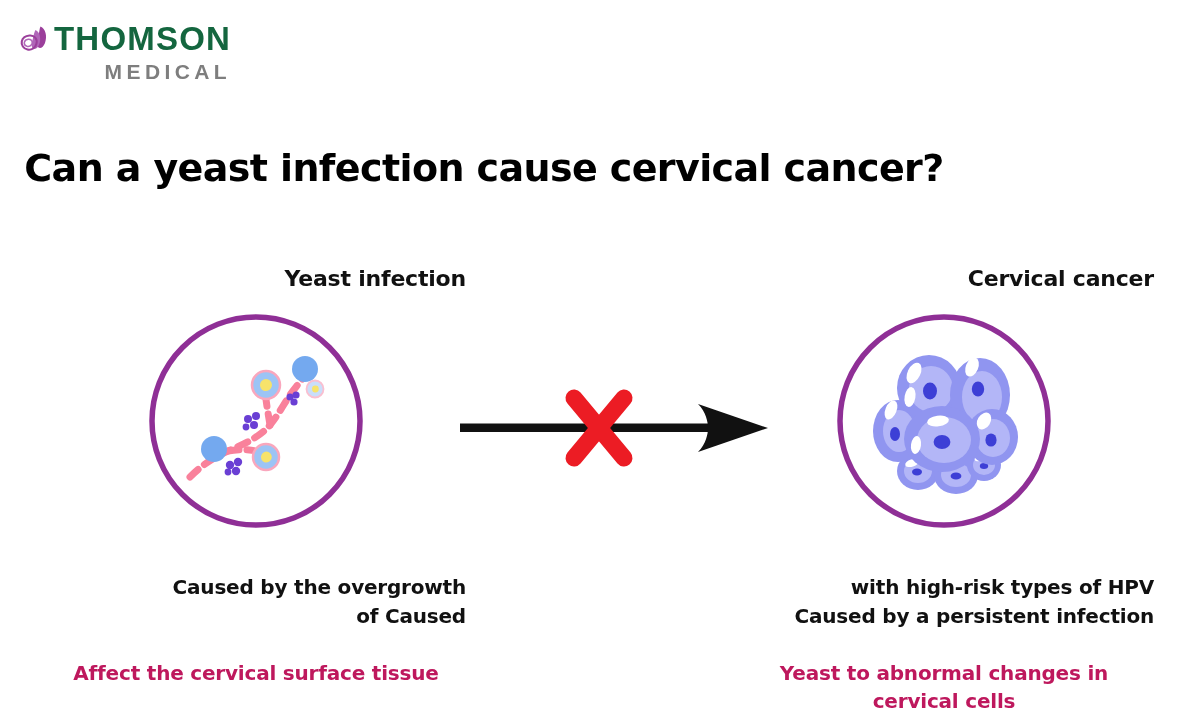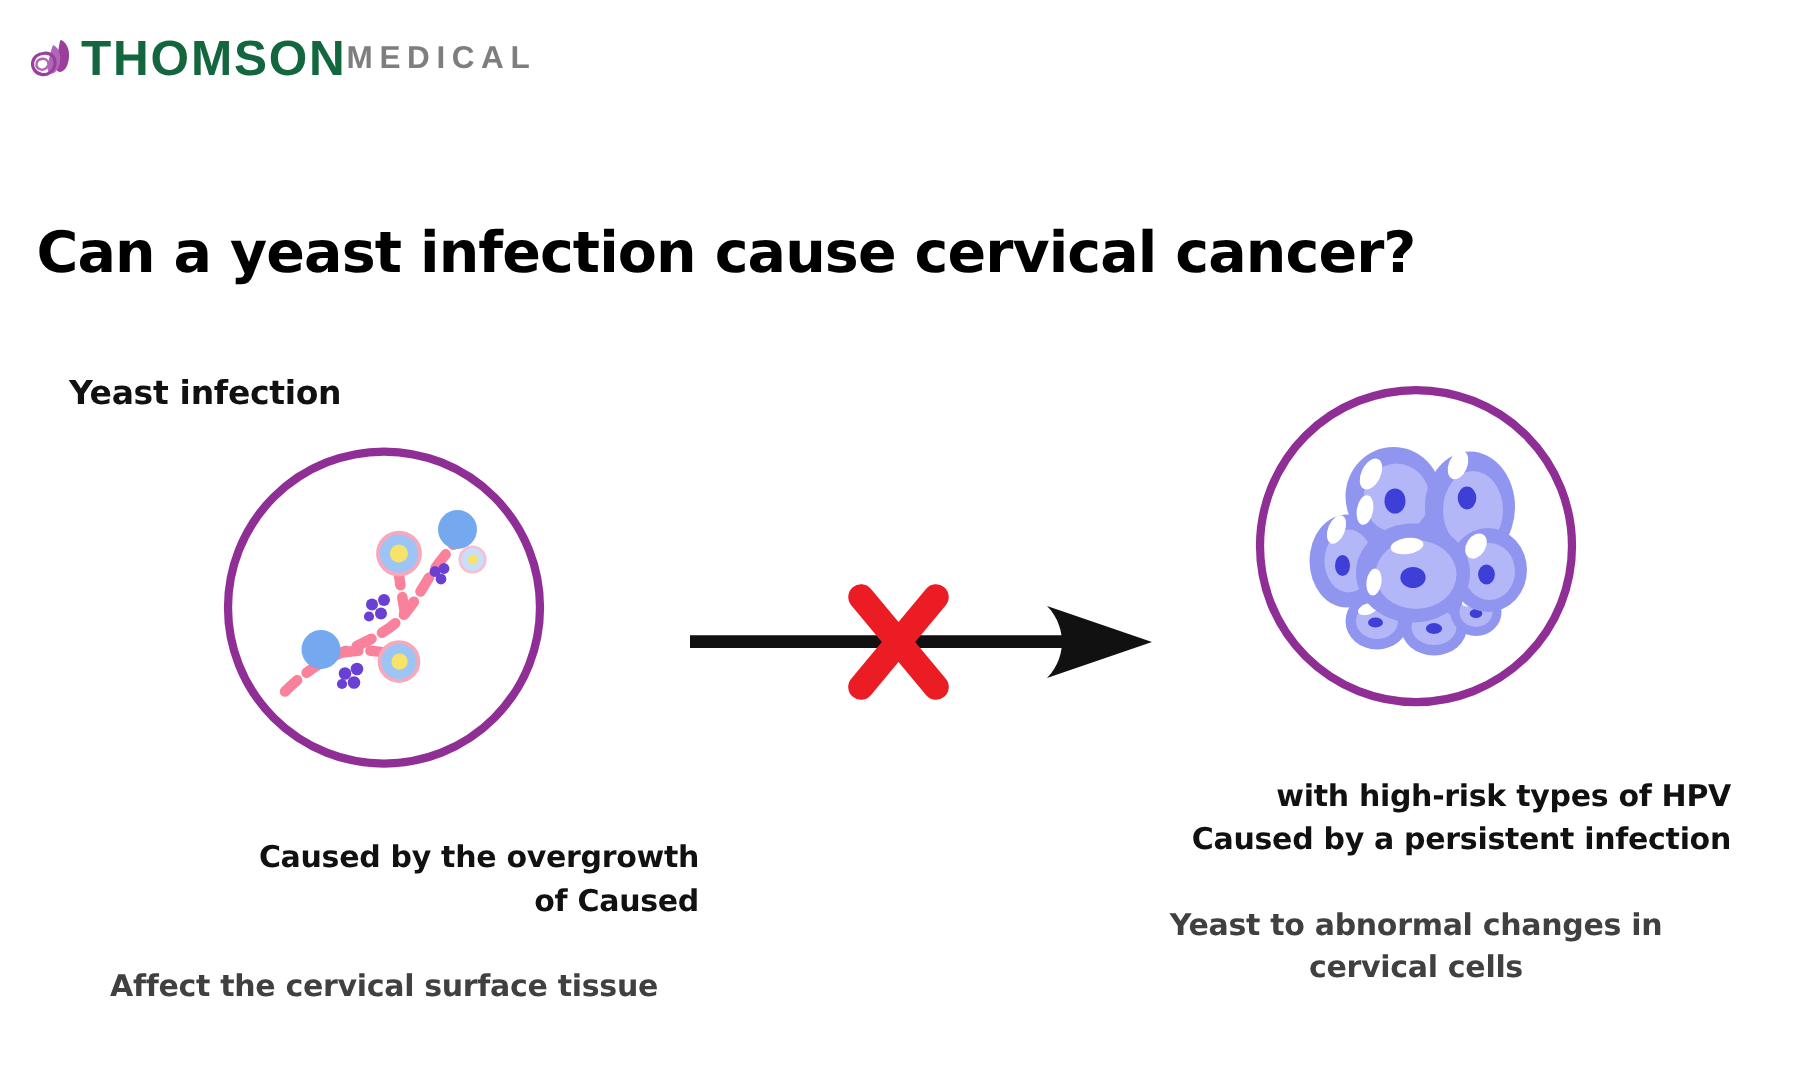--- a/index.html
+++ b/index.html
@@ -32,7 +32,7 @@
   }
   #brand-wordmark {
     display: flex;
-    flex-direction: row;
+    flex-direction: column;
     line-height: 1;
   }
   #brand-primary {

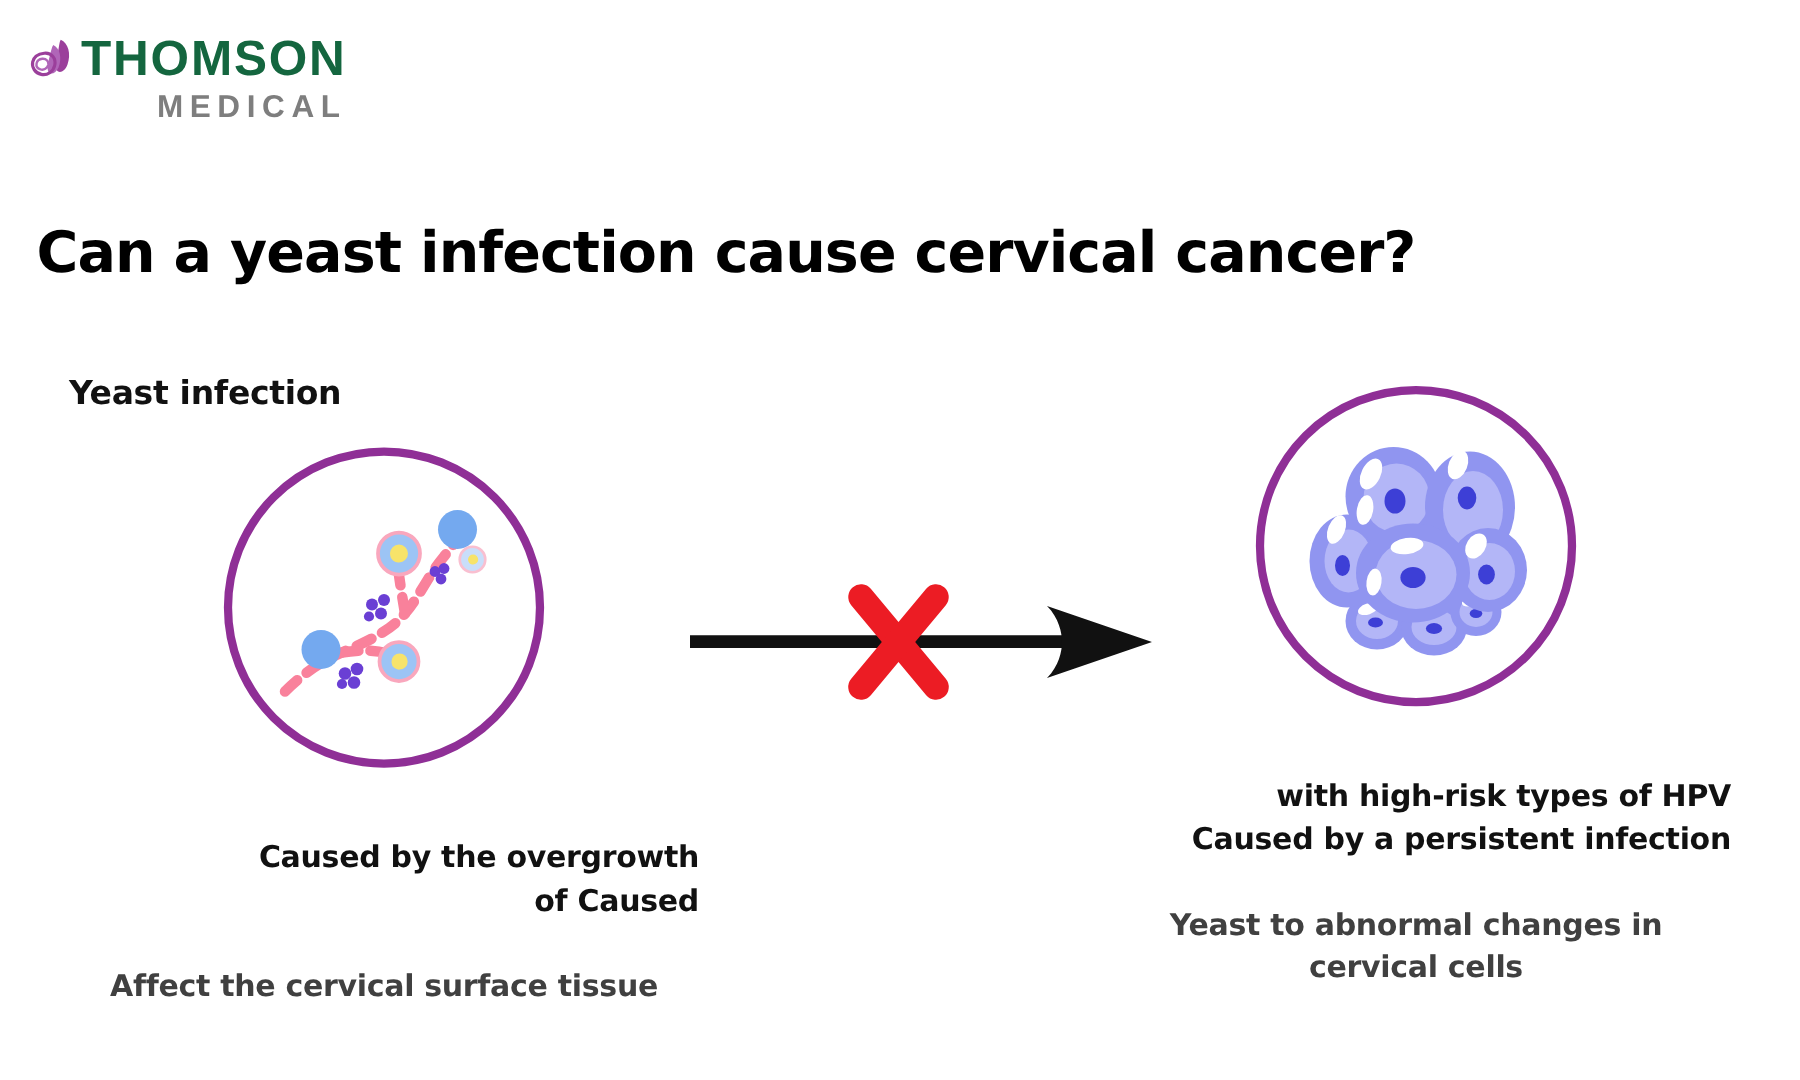--- a/index.html
+++ b/index.html
@@ -76,12 +76,12 @@
   #panel-right { left: 734px; }
 
   .panel-heading {
-    text-align: left;
+    text-align: right;
     font-family: "DejaVu Sans", sans-serif;
     font-weight: bold;
     font-size: 22px;
     color: #111111;
-    margin: 0 0 16px 0;
+    margin: 16px 0 16px 0;
     letter-spacing: -0.2px;
   }
 

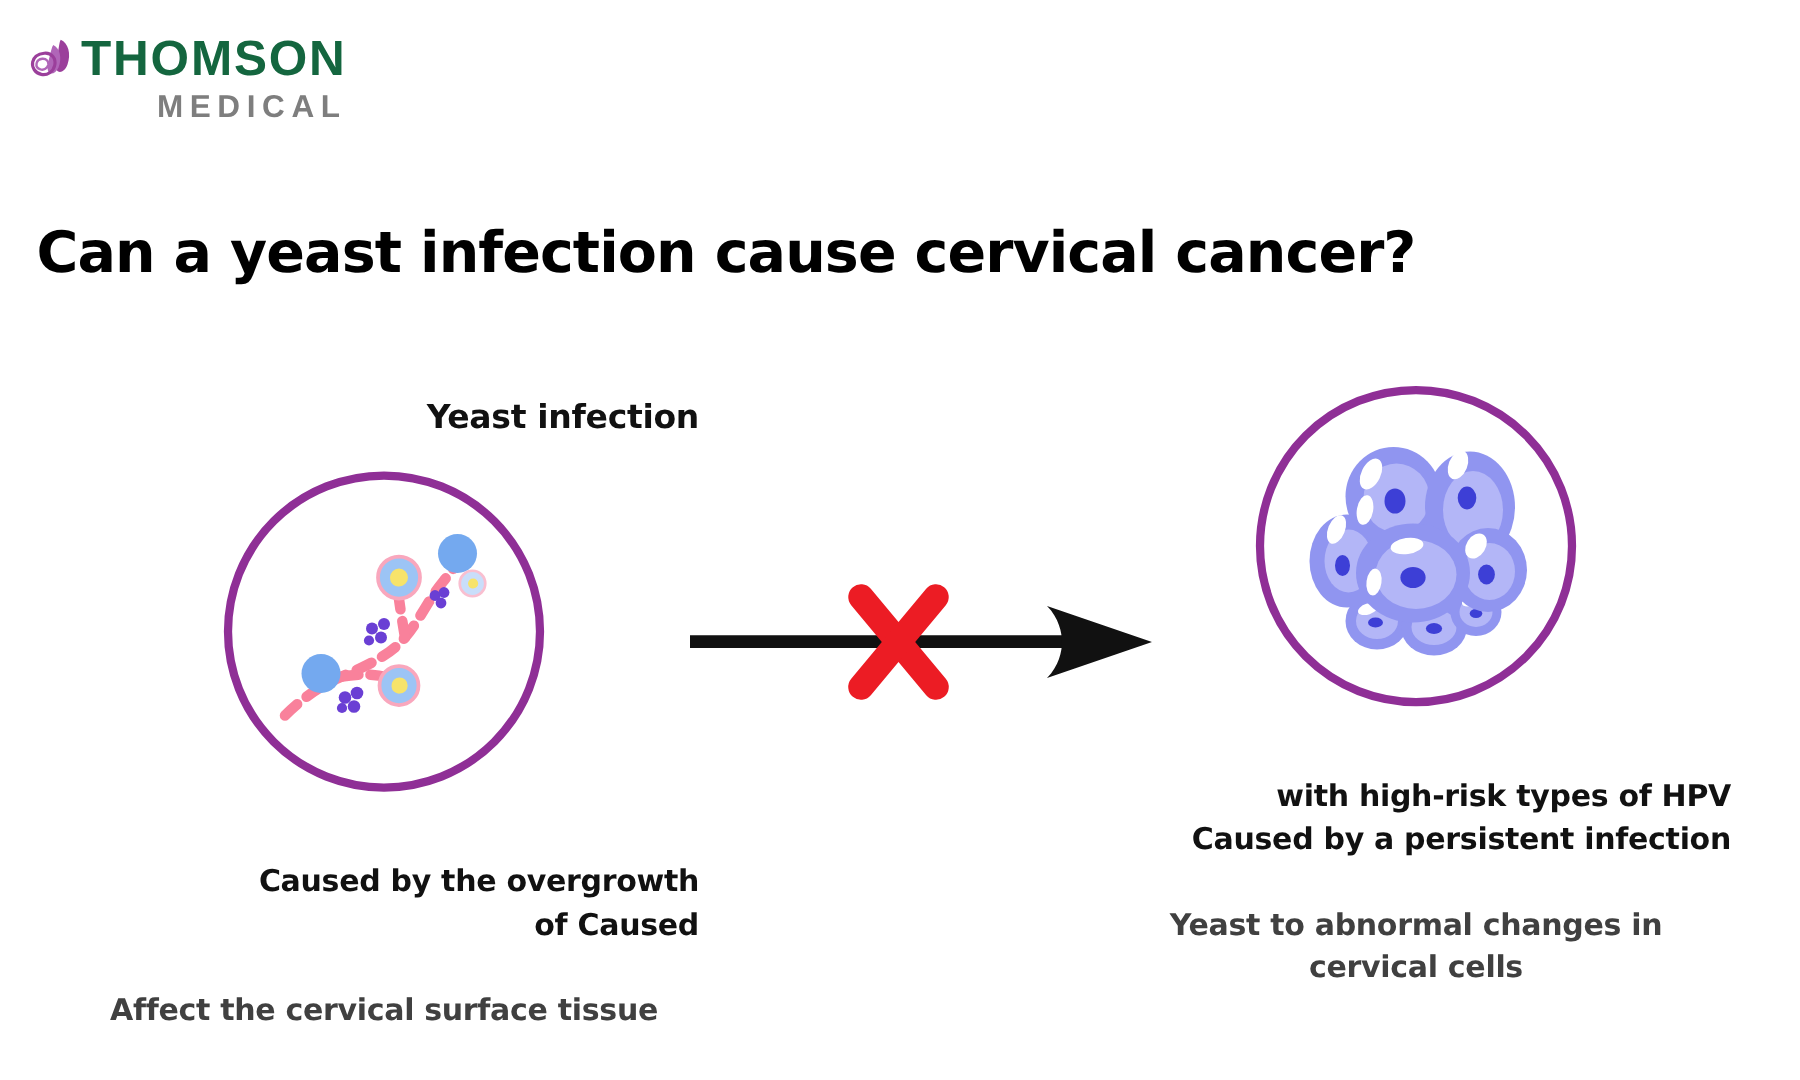--- a/index.html
+++ b/index.html
@@ -201,6 +201,7 @@
 
 <div class="panel" id="panel-right">
 
+  <div class="panel-heading">Cervical cancer</div>
 
   <div class="circle-wrap">
     <svg width="224" height="224" viewBox="0 0 224 224">

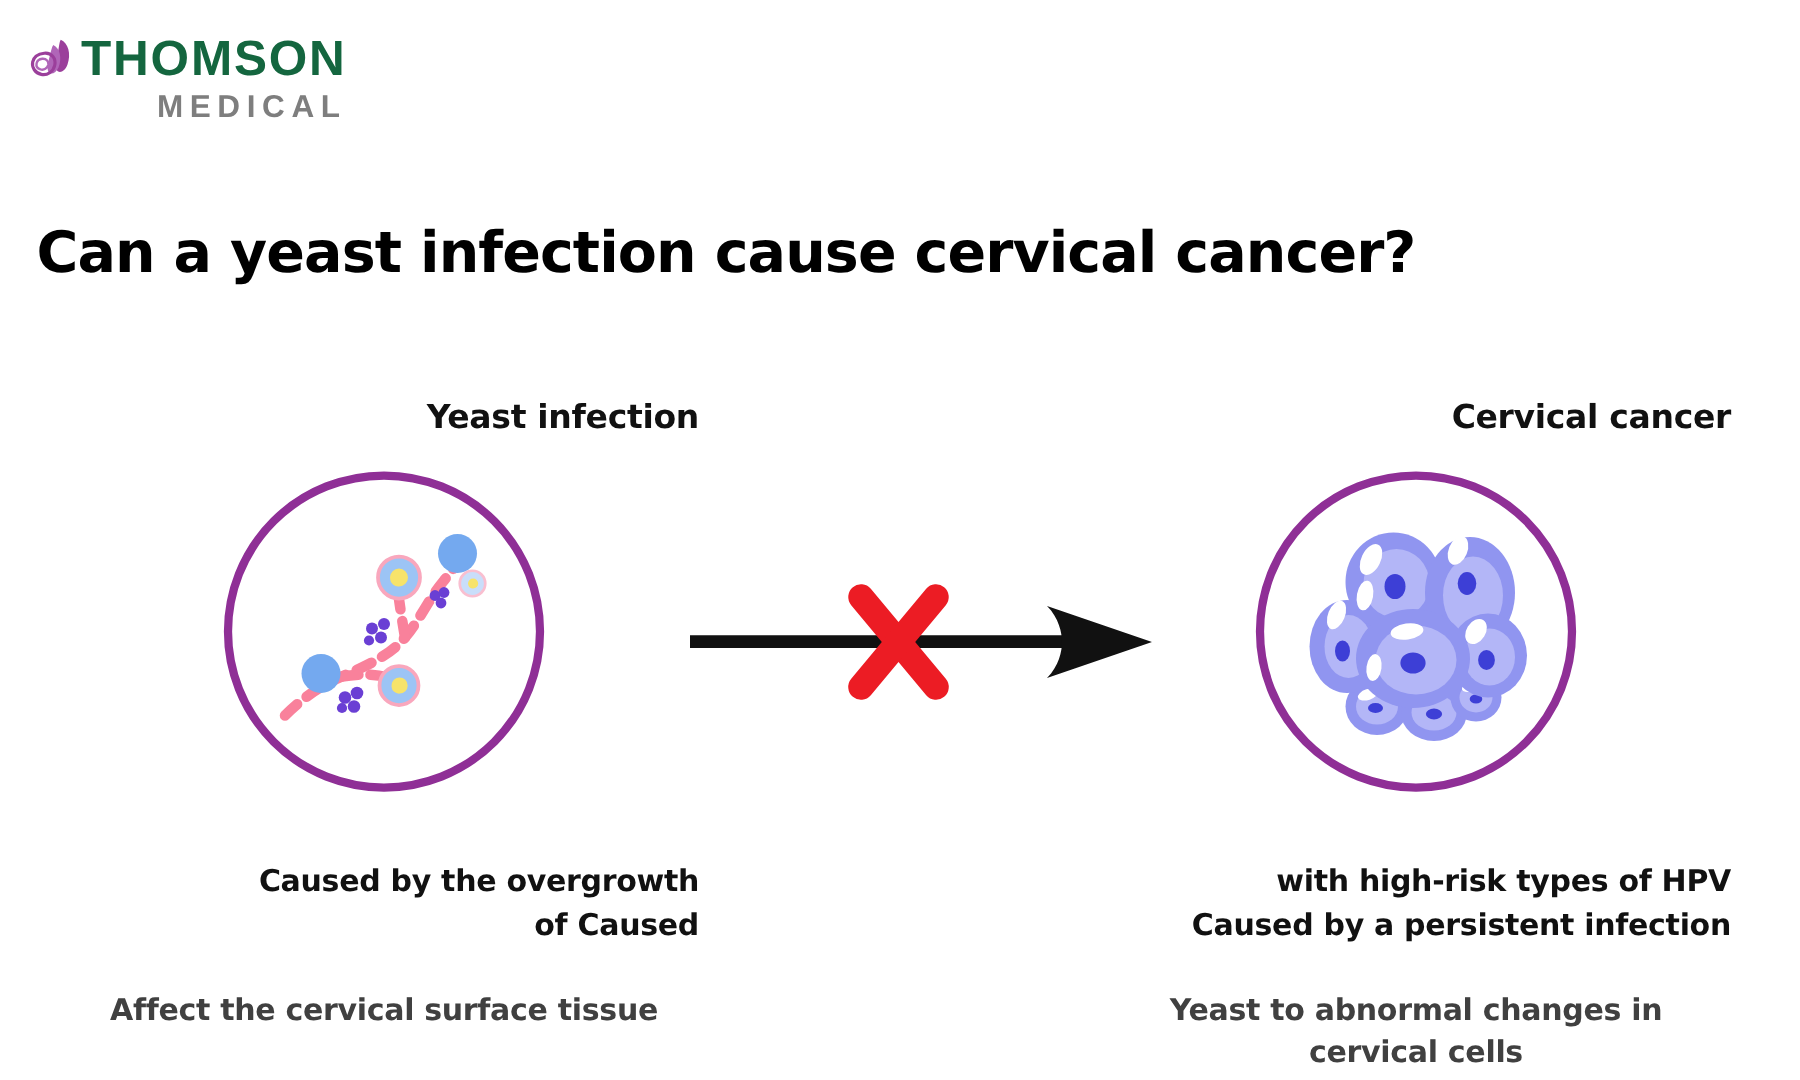--- a/index.html
+++ b/index.html
@@ -110,7 +110,7 @@
     font-weight: bold;
     font-size: 20px;
     line-height: 1.4;
-    color: #404040;
+    color: #be185d;
     letter-spacing: -0.2px;
   }
 

